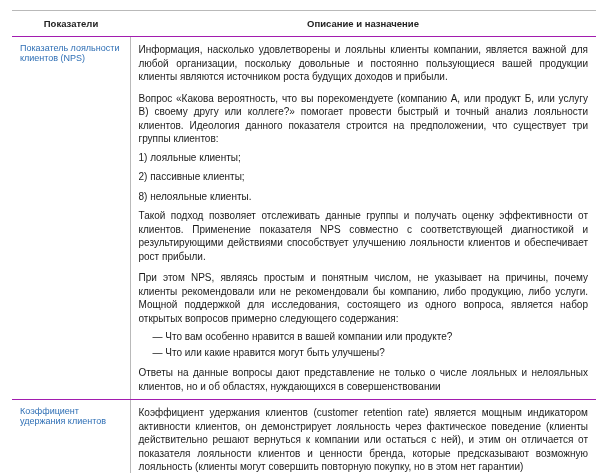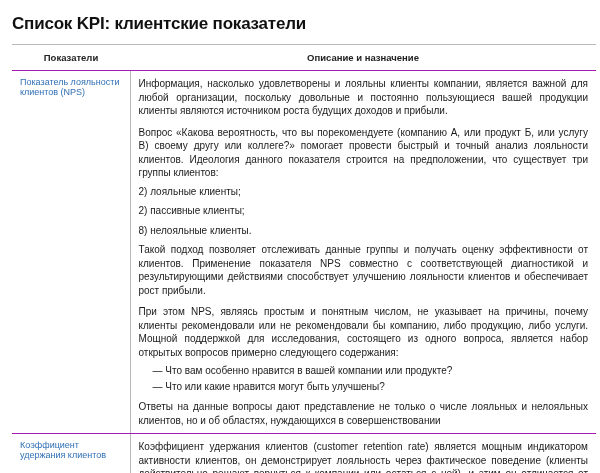--- a/index.html
+++ b/index.html
@@ -83,7 +83,6 @@
 
 <div class="page">
 
-  <div class="doc-title">Список KPI: клиентские показатели</div>
 
   <table class="kpi">
     <colgroup>

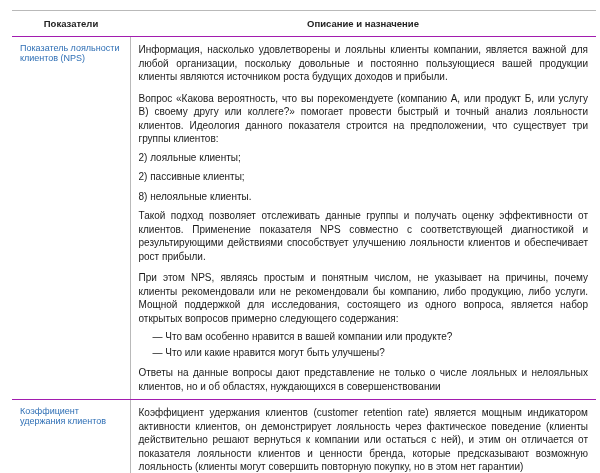--- a/index.html
+++ b/index.html
@@ -101,7 +101,7 @@
         <td class="cell-desc">
           <p>Информация, насколько удовлетворены и лояльны клиенты компании, является важной для любой организации, поскольку довольные и постоянно пользующиеся вашей продукции клиенты являются источником роста будущих доходов и прибыли.</p>
           <p class="tight">Вопрос «Какова вероятность, что вы порекомендуете (компанию А, или продукт Б, или услугу В) своему другу или коллеге?» помогает провести быстрый и точный анализ лояльности клиентов. Идеология данного показателя строится на предположении, что существует три группы клиентов:</p>
-          <p class="list">2) лояльные клиенты;</p>
+          <p class="list">1) лояльные клиенты;</p>
           <p class="list">2) пассивные клиенты;</p>
           <p class="list">8) нелояльные клиенты.</p>
           <p>Такой подход позволяет отслеживать данные группы и получать оценку эффективности от клиентов. Применение показателя NPS совместно с соответствующей диагностикой и результирующими действиями способствует улучшению лояльности клиентов и обеспечивает рост прибыли.</p>

